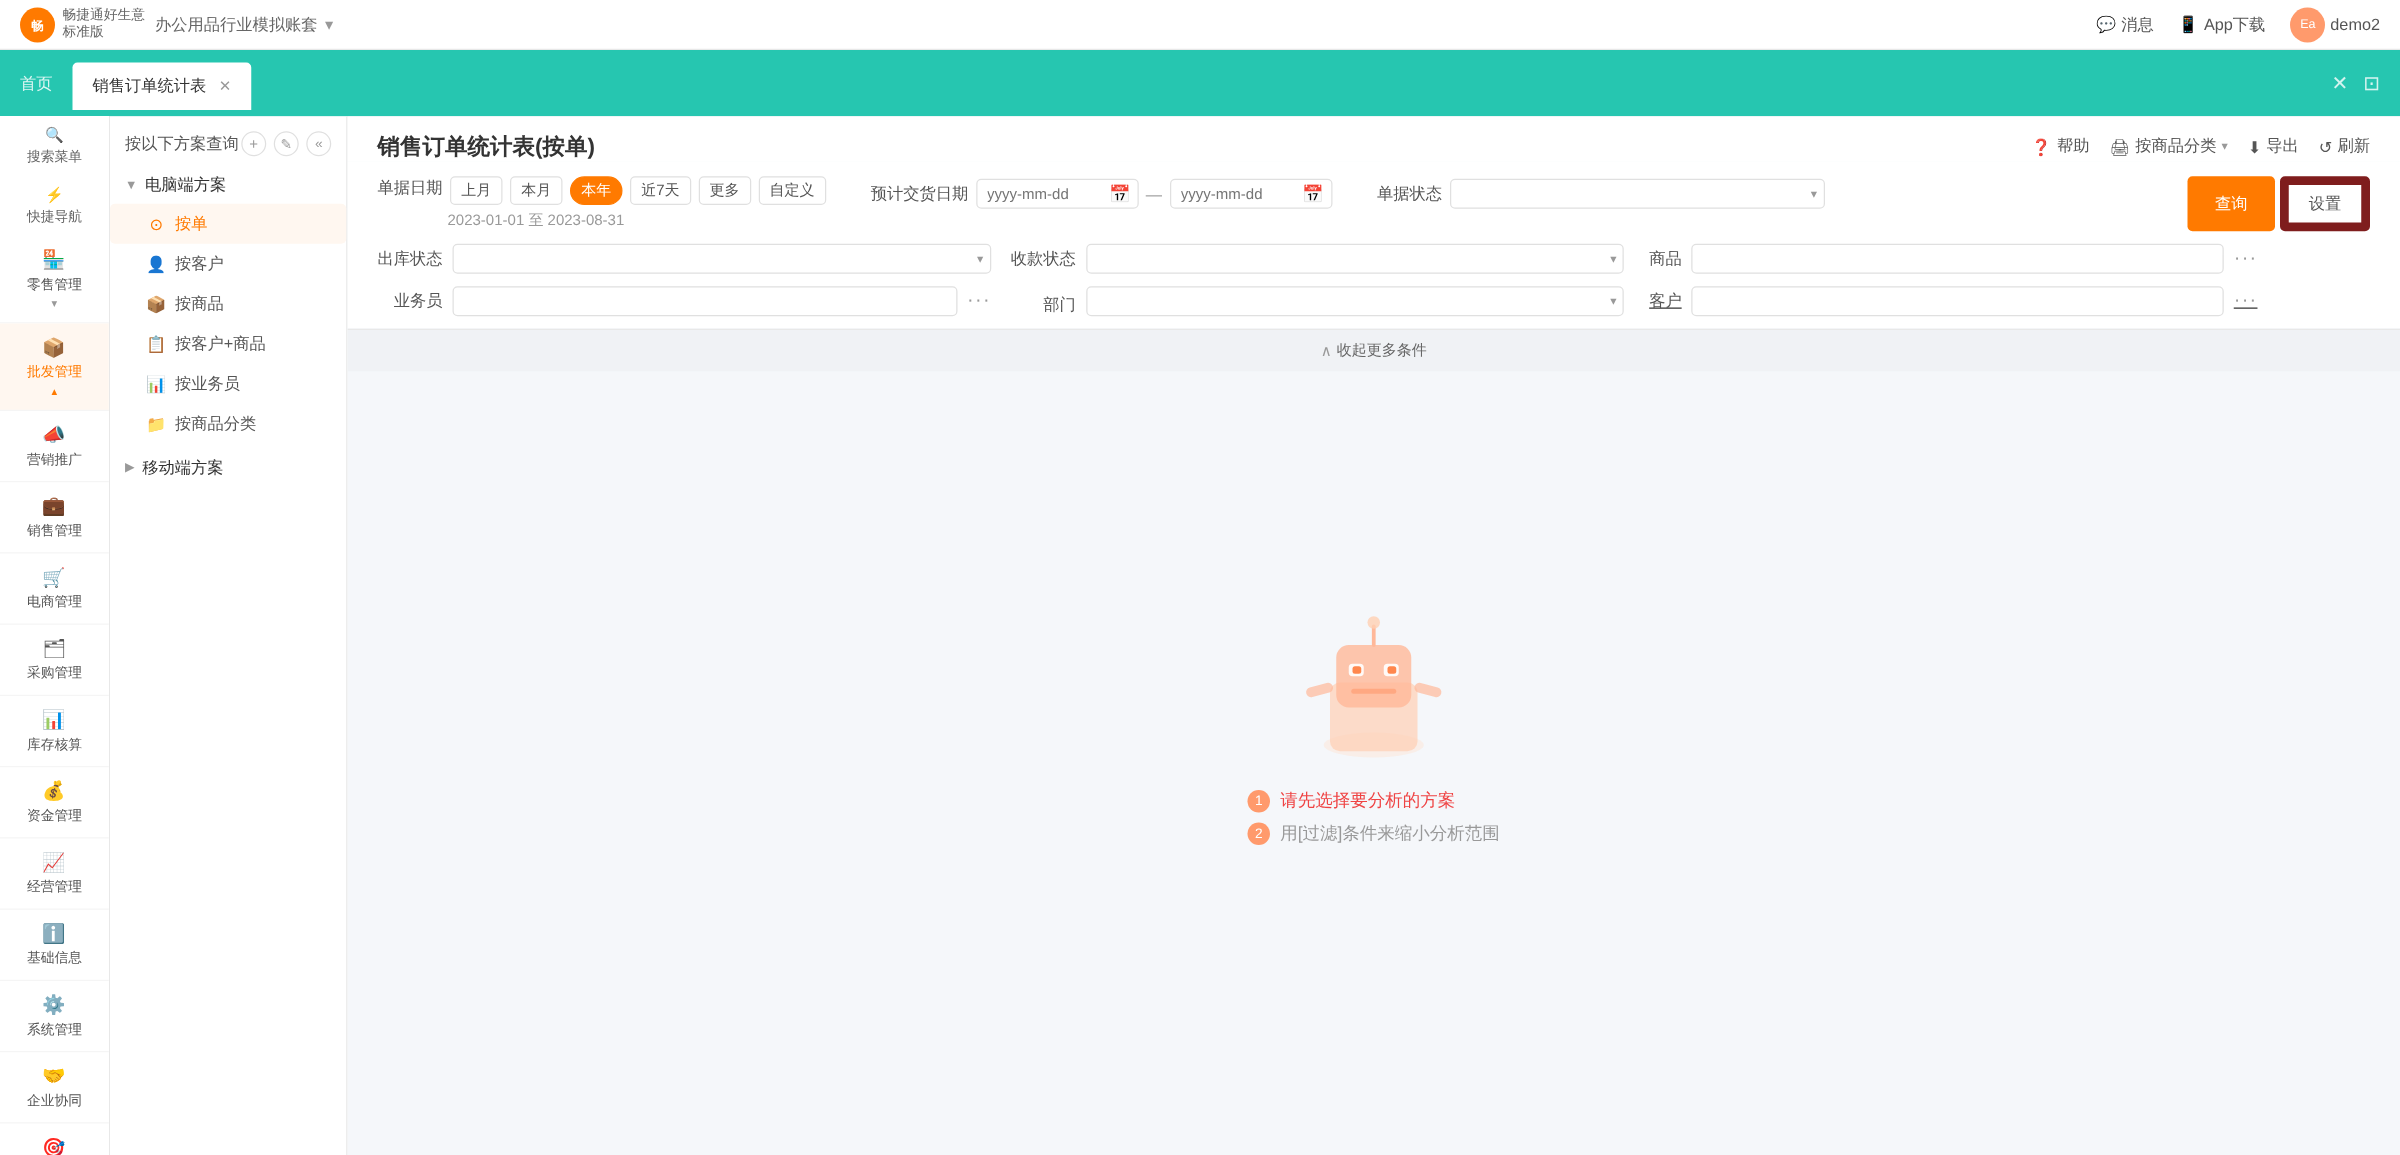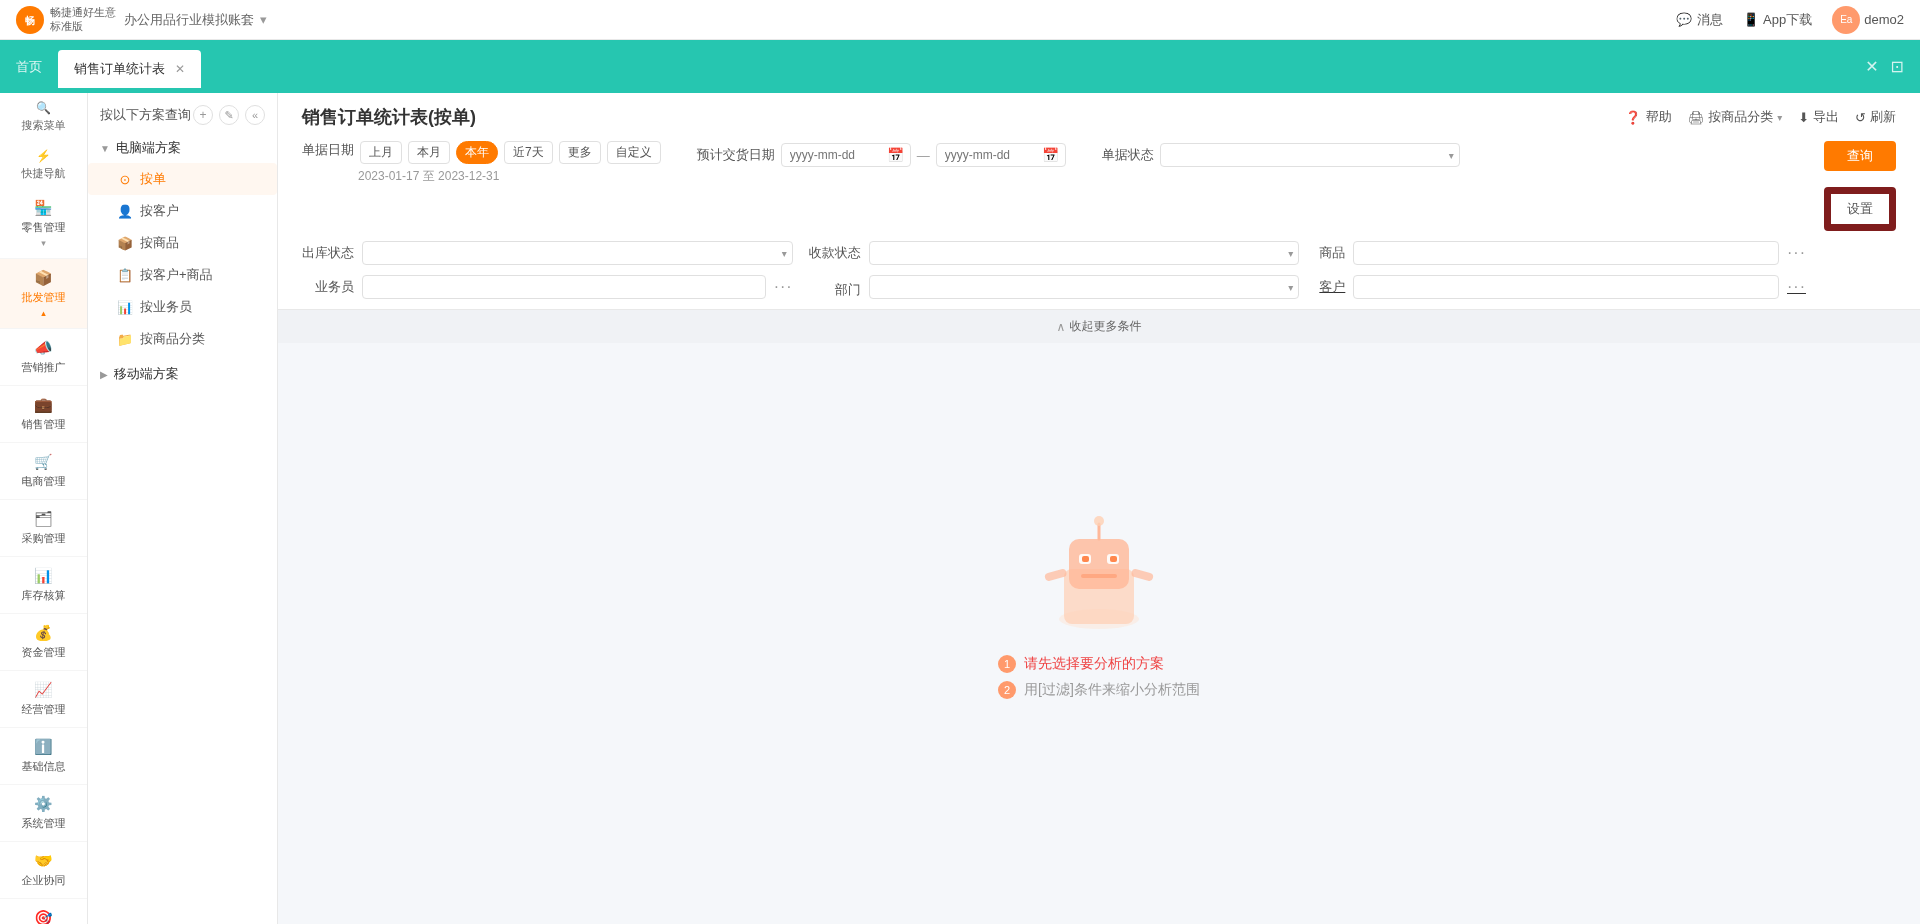--- a/index.html
+++ b/index.html
@@ -306,7 +306,7 @@
           </div>
         </div>
 
-        <div style="display:flex; flex-direction:column; gap:16px; margin-left:auto;">
+        <div style="display:flex; flex-direction:row; gap:4px; margin-left:auto;">
           <button class="btn-primary" style="min-width:70px;">查询</button>
           <button class="btn-secondary" style="min-width:70px;">设置</button>
         </div>

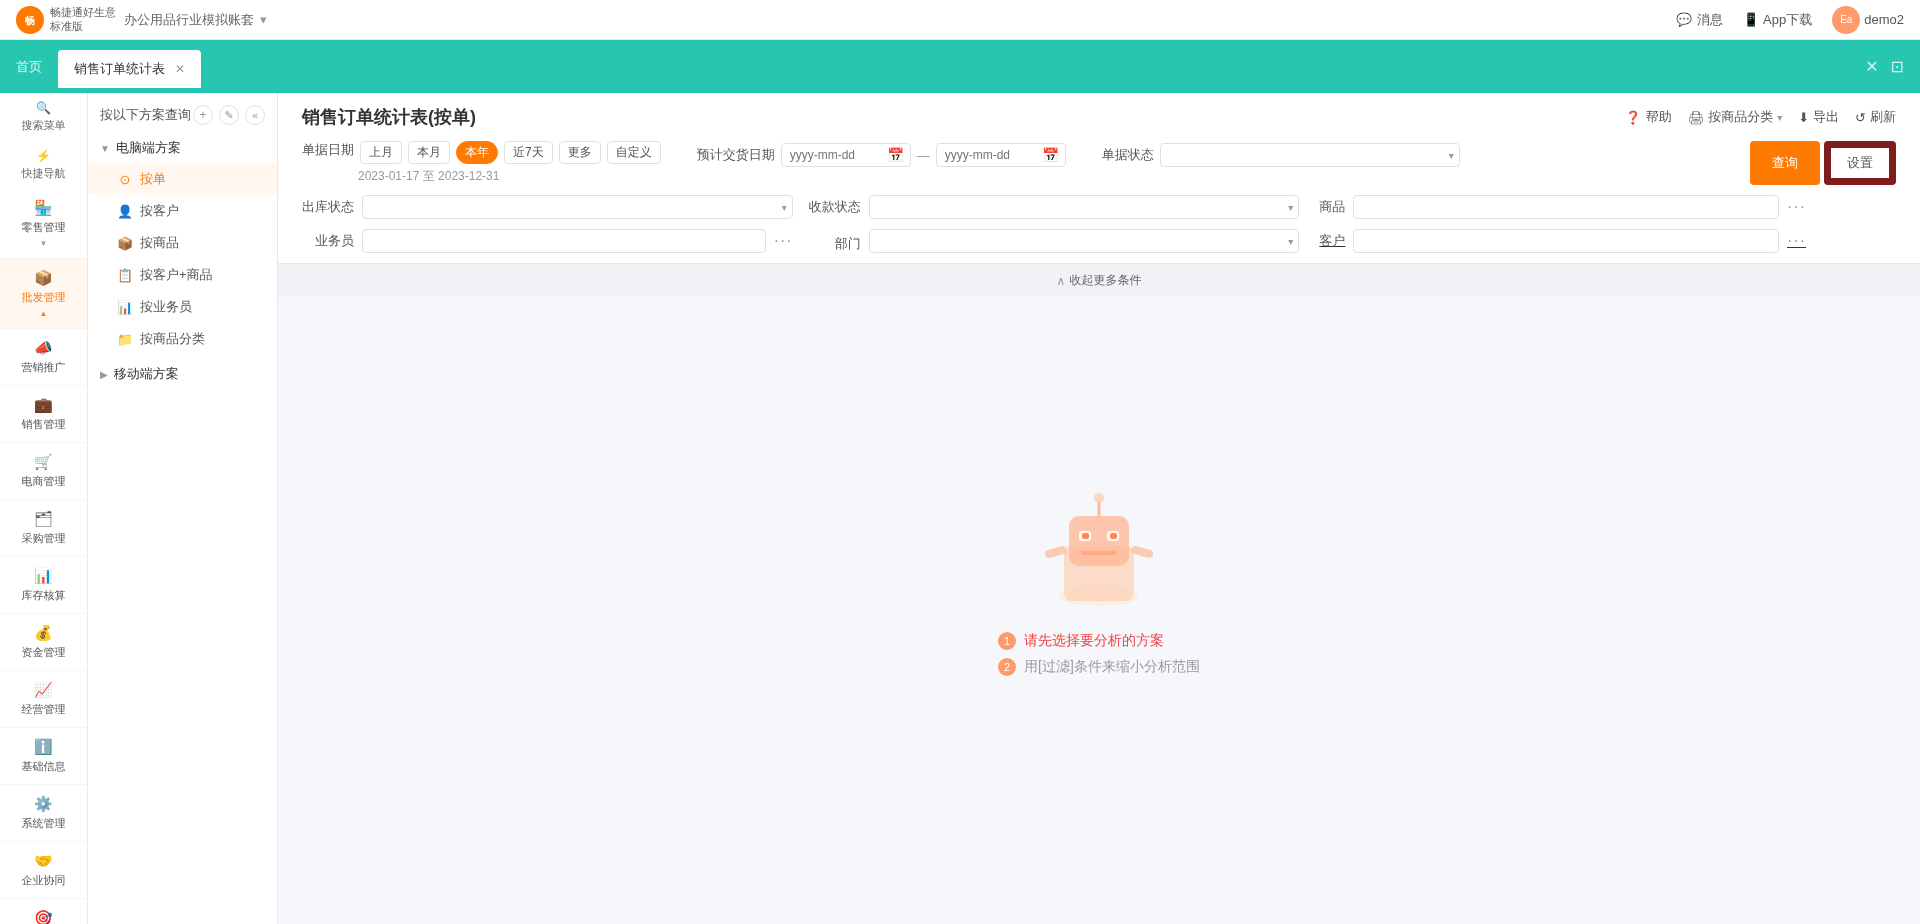--- a/index.html
+++ b/index.html
@@ -282,7 +282,7 @@
             <button class="date-btn">更多</button>
             <button class="date-btn">自定义</button>
           </div>
-          <span style="font-size:12px; color:#999; padding-left:56px;">2023-01-17 至 2023-12-31</span>
+          <span style="font-size:12px; color:#999; padding-left:56px;">2023-01-01 至 2023-08-31</span>
         </div>
 
         <div style="display:flex; align-items:center; gap:6px; margin-left:20px; padding-top:2px;">

